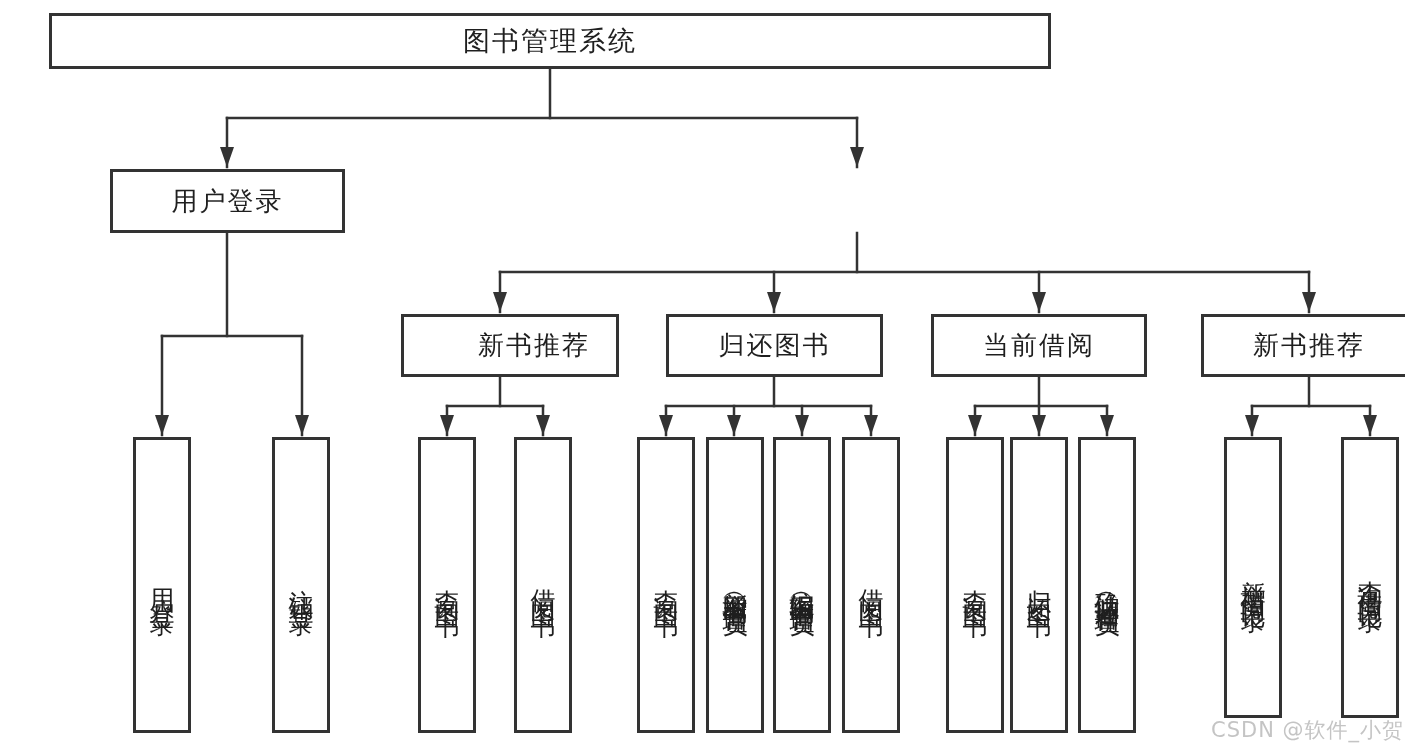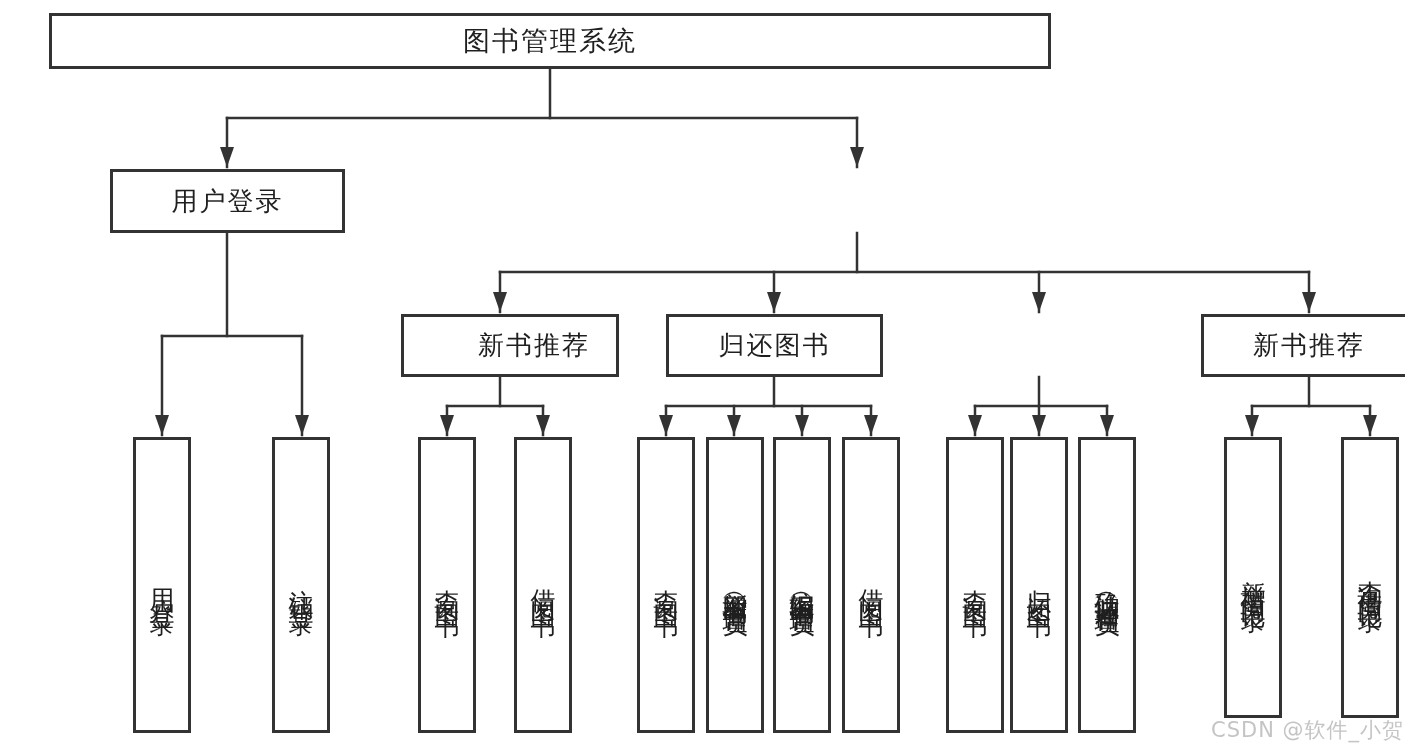--- a/index.html
+++ b/index.html
@@ -99,6 +99,7 @@
 
   <div class="node hbox lvl3 m0">新书推荐</div>
   <div class="node hbox lvl3 m1">归还图书</div>
+  <div class="node hbox lvl3 m2">当前借阅</div>
   <div class="node hbox lvl3 m3">新书推荐</div>
 
   <div class="node leaf ls8" style="left:105px">用户登录</div>

